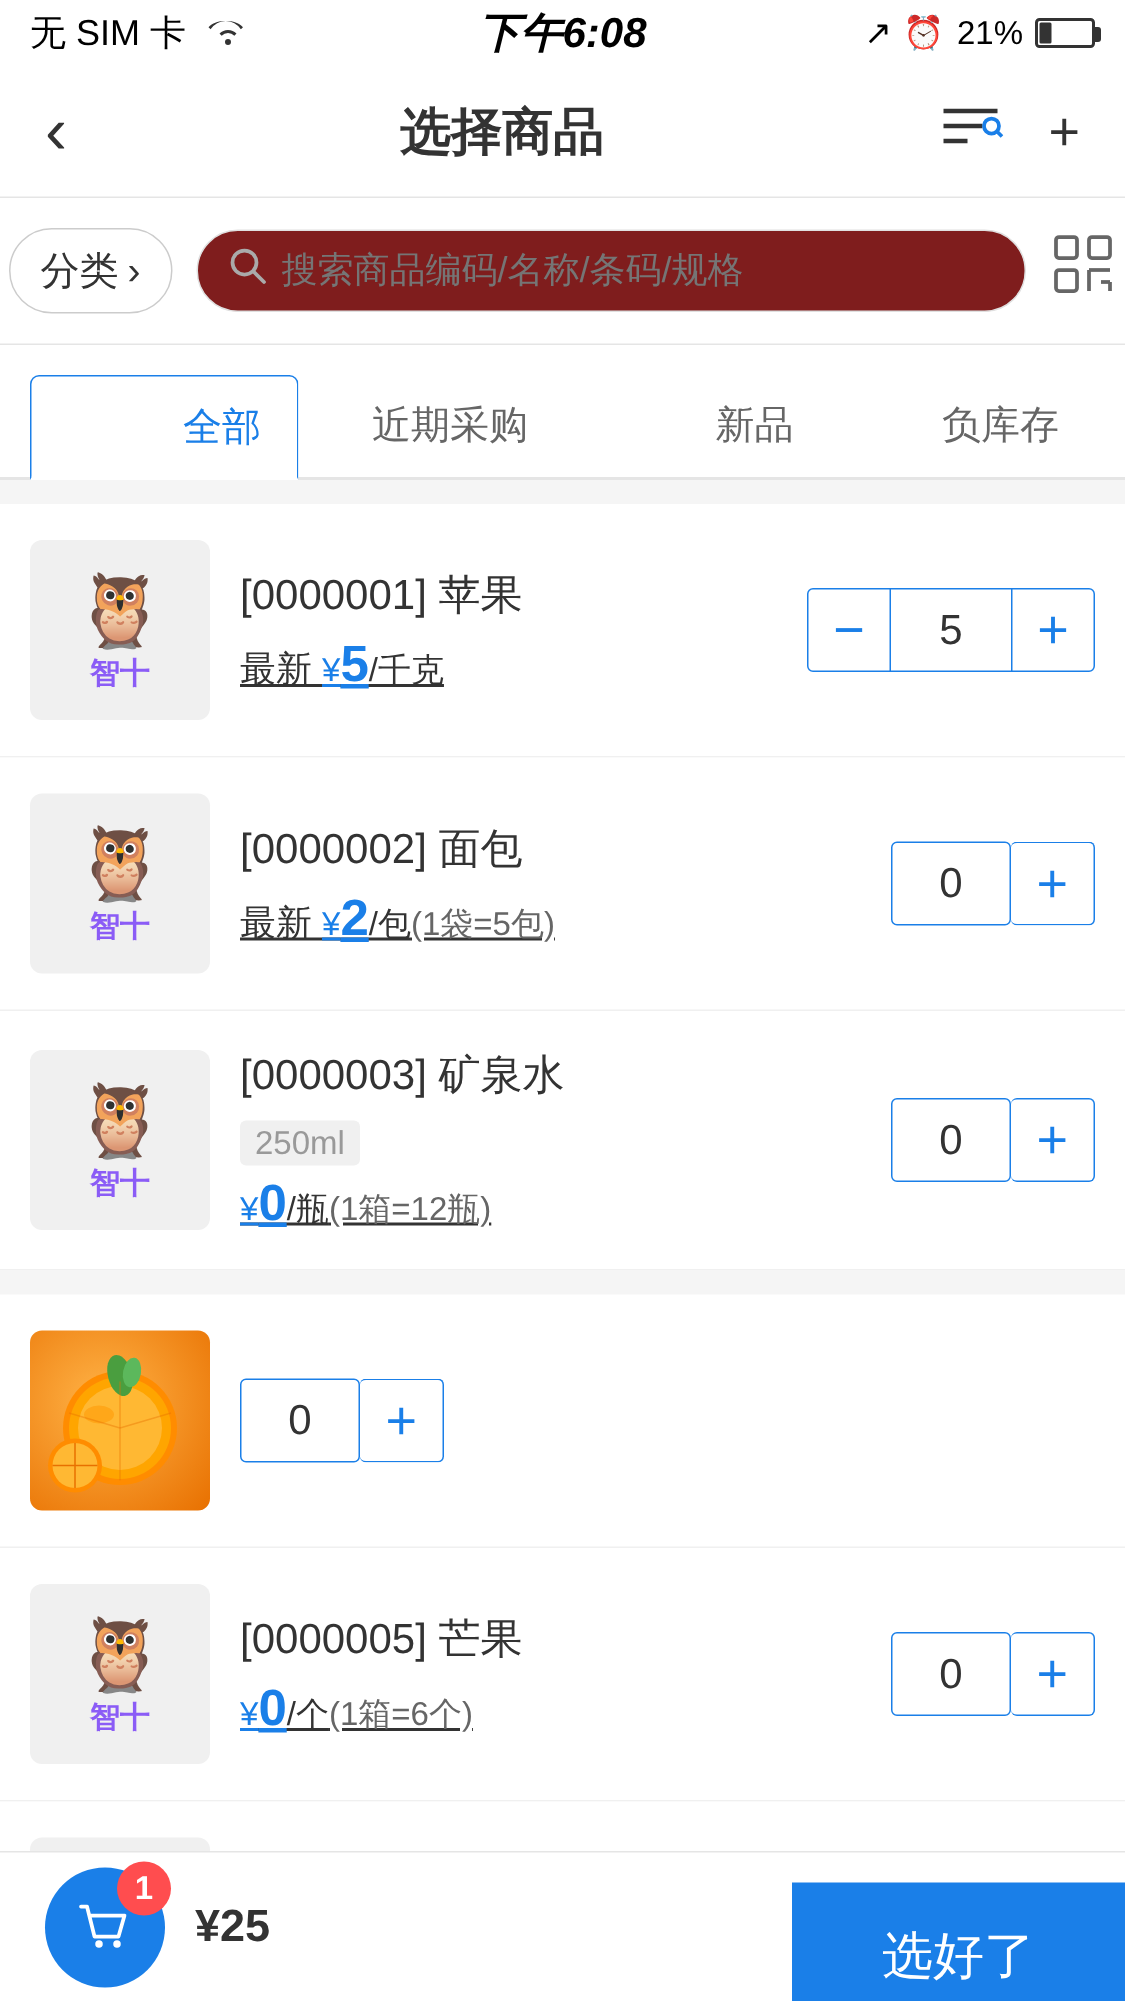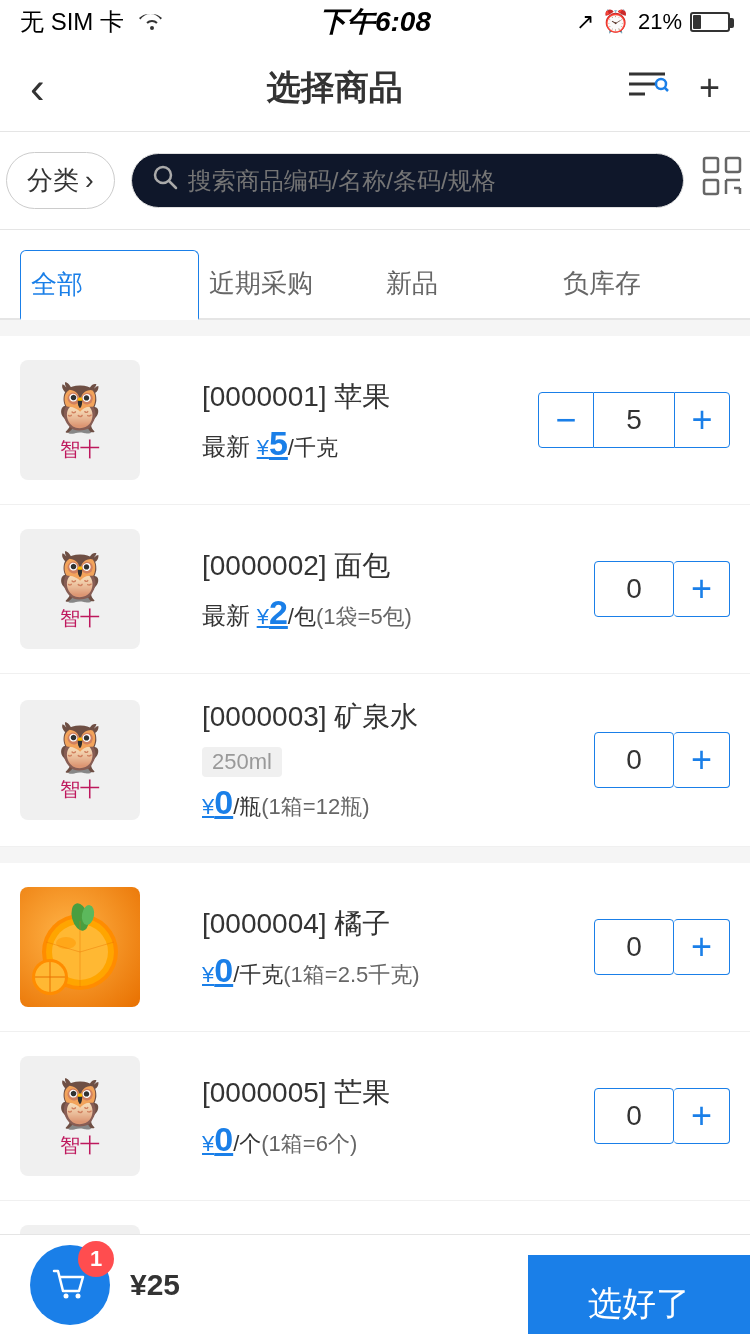--- a/index.html
+++ b/index.html
@@ -56,7 +56,7 @@
     .search-box {
       flex: 1; display: flex; gap: 10px;
       border: 1px solid #e0e0e0; border-radius: 30px;
-      padding: 10px 20px; background: #0f172a;
+      padding: 10px 20px; background: #7f1d1d;
     }
     .search-box input {
       border: none; background: transparent; font-size: 24px; color: #999;

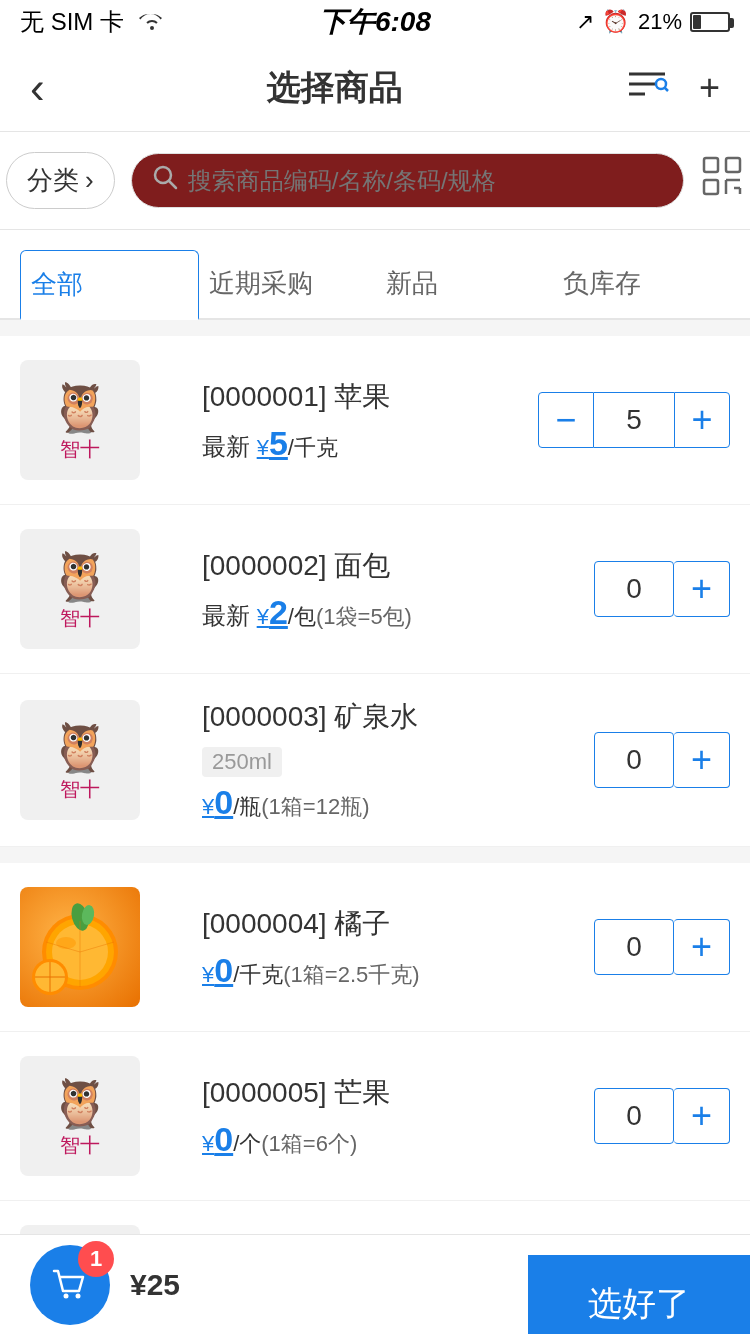--- a/index.html
+++ b/index.html
@@ -73,7 +73,7 @@
       gap: 0;
     }
     .tab-item {
-      flex: 1; text-align: left; padding: 16px 10px;
+      flex: 1; text-align: right; padding: 16px 24px;
       font-size: 26px; color: #666; cursor: pointer;
       border-radius: 6px 6px 0 0;
     }

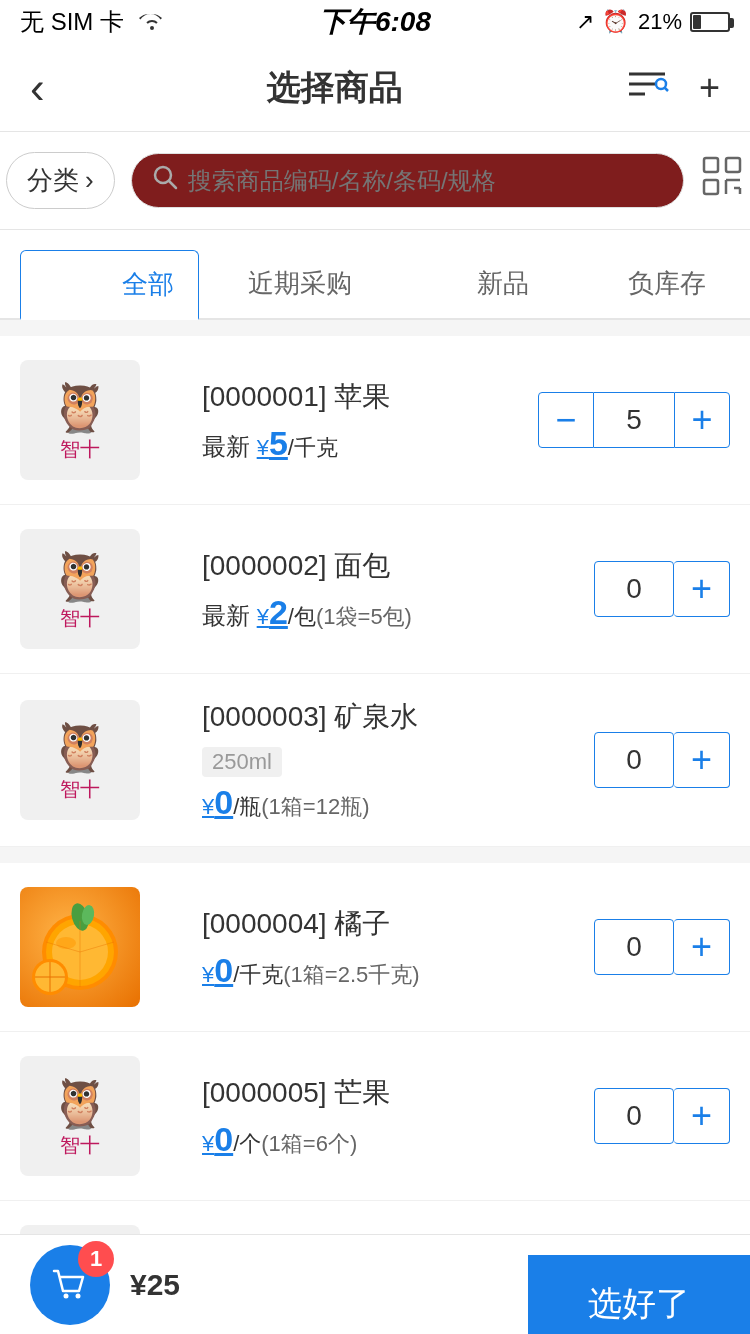--- a/index.html
+++ b/index.html
@@ -101,7 +101,7 @@
     }
     .owl-logo { color: #c5c5c5; font-size: 48px; text-align: center; line-height: 1.2; }
     .owl-text { font-size: 20px; color: #be185d; display: block; }
-    .product-info { flex: 1; min-width: 0; margin-left: 42px; }
+    .product-info { flex: 1; min-width: 0; }
     .product-name { font-size: 28px; color: #333; margin-bottom: 8px; font-weight: 500; }
     .product-price { font-size: 24px; color: #333; }
     .price-amount { font-size: 34px; color: #1a7fe8; font-weight: 600; text-decoration: underline; }

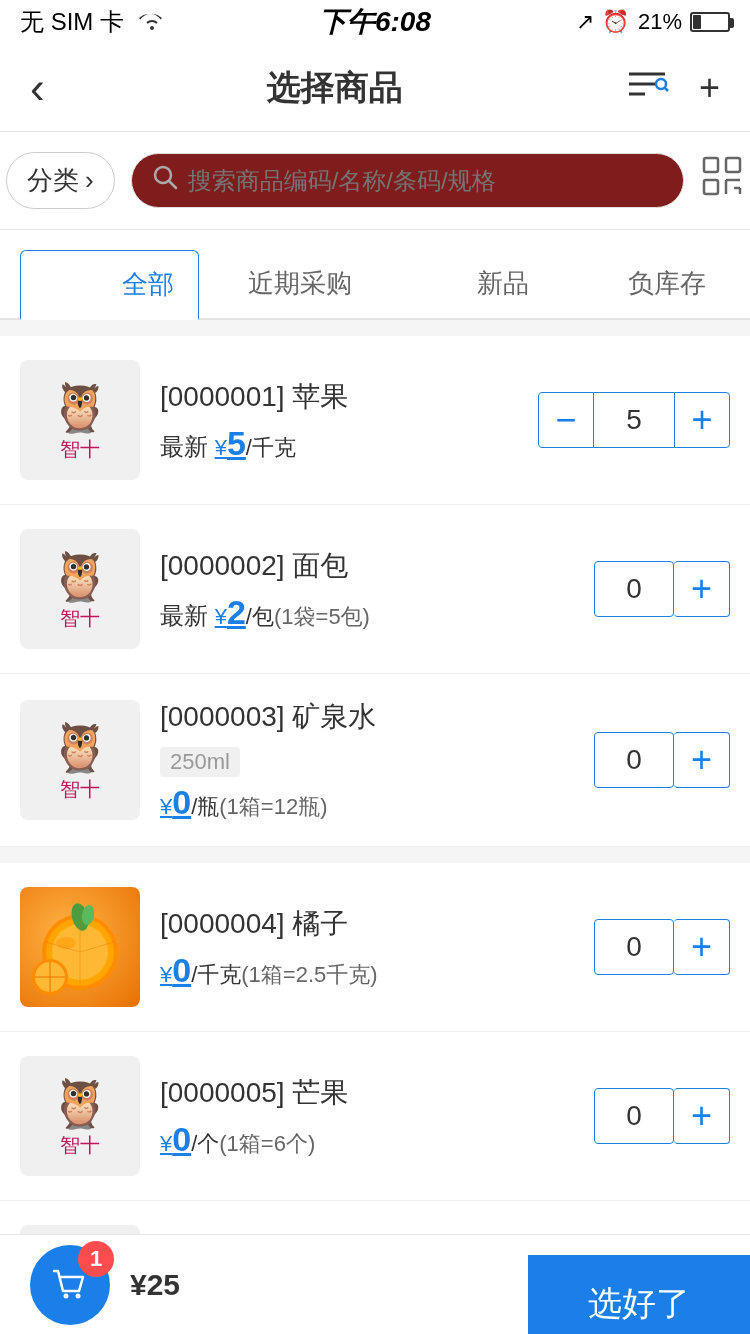--- a/index.html
+++ b/index.html
@@ -100,7 +100,7 @@
       overflow: hidden;
     }
     .owl-logo { color: #c5c5c5; font-size: 48px; text-align: center; line-height: 1.2; }
-    .owl-text { font-size: 20px; color: #be185d; display: block; }
+    .owl-text { font-size: 20px; color: #8b5cf6; display: block; font-weight: bold; }
     .product-info { flex: 1; min-width: 0; }
     .product-name { font-size: 28px; color: #333; margin-bottom: 8px; font-weight: 500; }
     .product-price { font-size: 24px; color: #333; }

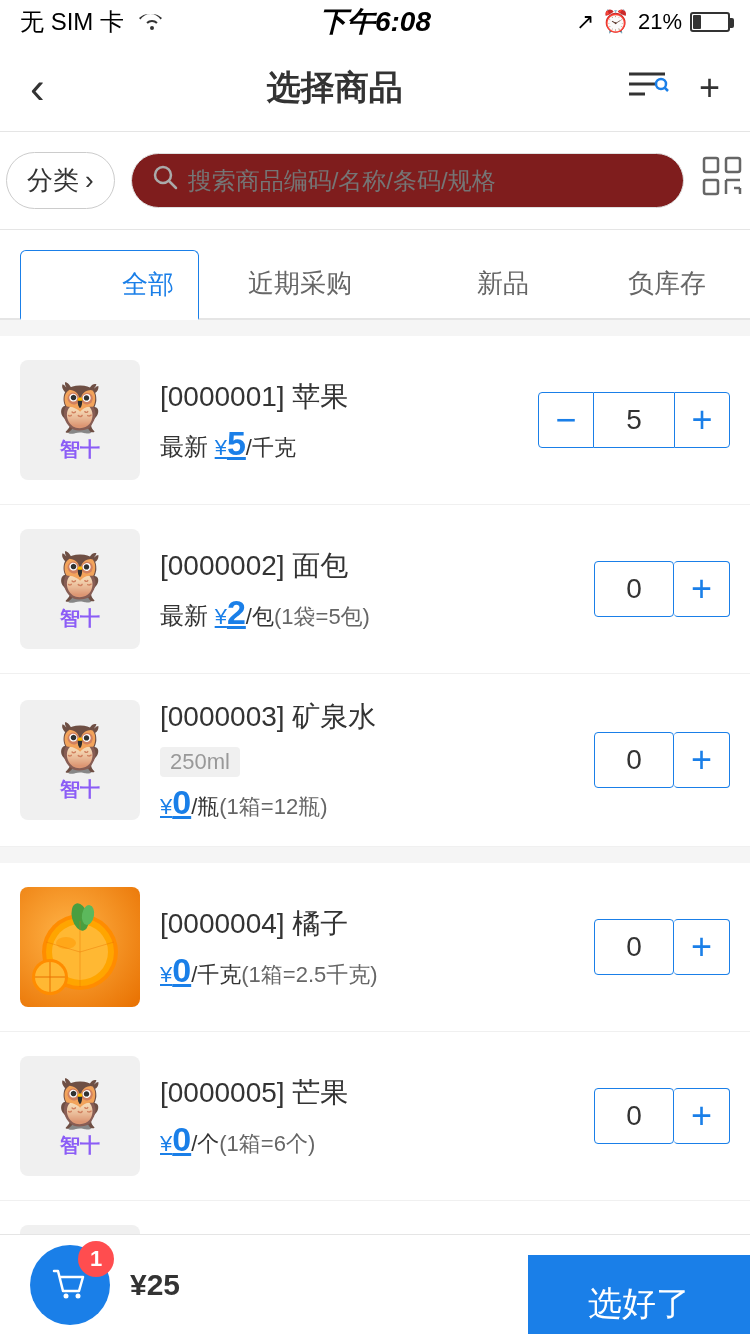--- a/index.html
+++ b/index.html
@@ -103,7 +103,7 @@
     .owl-text { font-size: 20px; color: #8b5cf6; display: block; font-weight: bold; }
     .product-info { flex: 1; min-width: 0; }
     .product-name { font-size: 28px; color: #333; margin-bottom: 8px; font-weight: 500; }
-    .product-price { font-size: 24px; color: #333; }
+    .product-price { font-size: 24px; color: #333; text-decoration: underline; }
     .price-amount { font-size: 34px; color: #1a7fe8; font-weight: 600; text-decoration: underline; }
     .product-qty { display: flex; align-items: center; gap: 0; flex-shrink: 0; }
     .qty-btn {

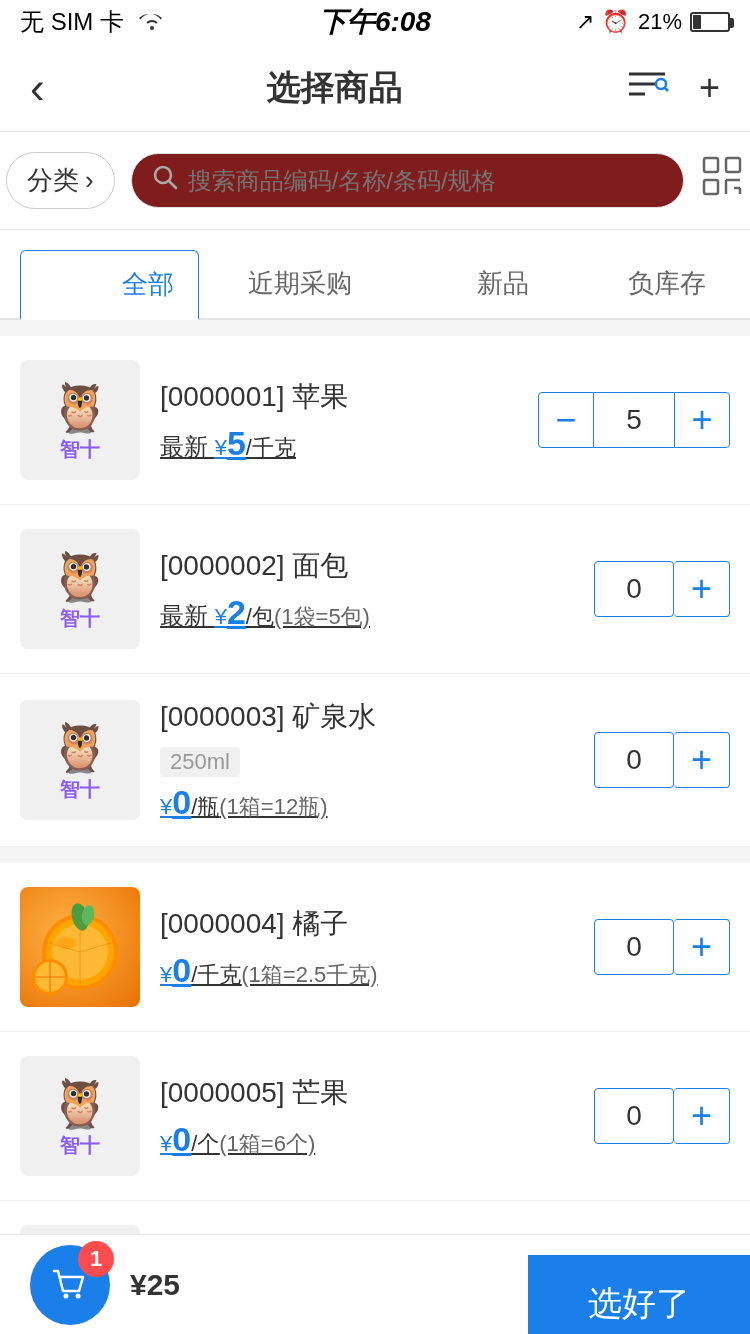--- a/index.html
+++ b/index.html
@@ -339,15 +339,6 @@
         <line x1="20" y1="65" x2="20" y2="95" stroke="#e87000" stroke-width="1"></line>
       </svg>
     </div>
-    <div class="product-info">
-      <div class="product-name">
-        <span>[0000004]</span>
-        <span>橘子</span>
-      </div>
-      <div class="product-price">
-        <span style="color:#1a7fe8;font-size:22px;text-decoration:underline;">¥</span><span class="price-amount">0</span><span style="font-size:22px;color:#333;">/千克</span><span style="font-size:22px;color:#666;">(1箱=2.5千克)</span>
-      </div>
-    </div>
     <div class="product-qty">
       <input class="qty-input" type="text" value="0" style="border-radius: 4px; border: 1.5px solid rgb(26, 127, 232);">
       <button class="qty-btn plus" style="border-radius:4px;border-left:none;">+</button>

